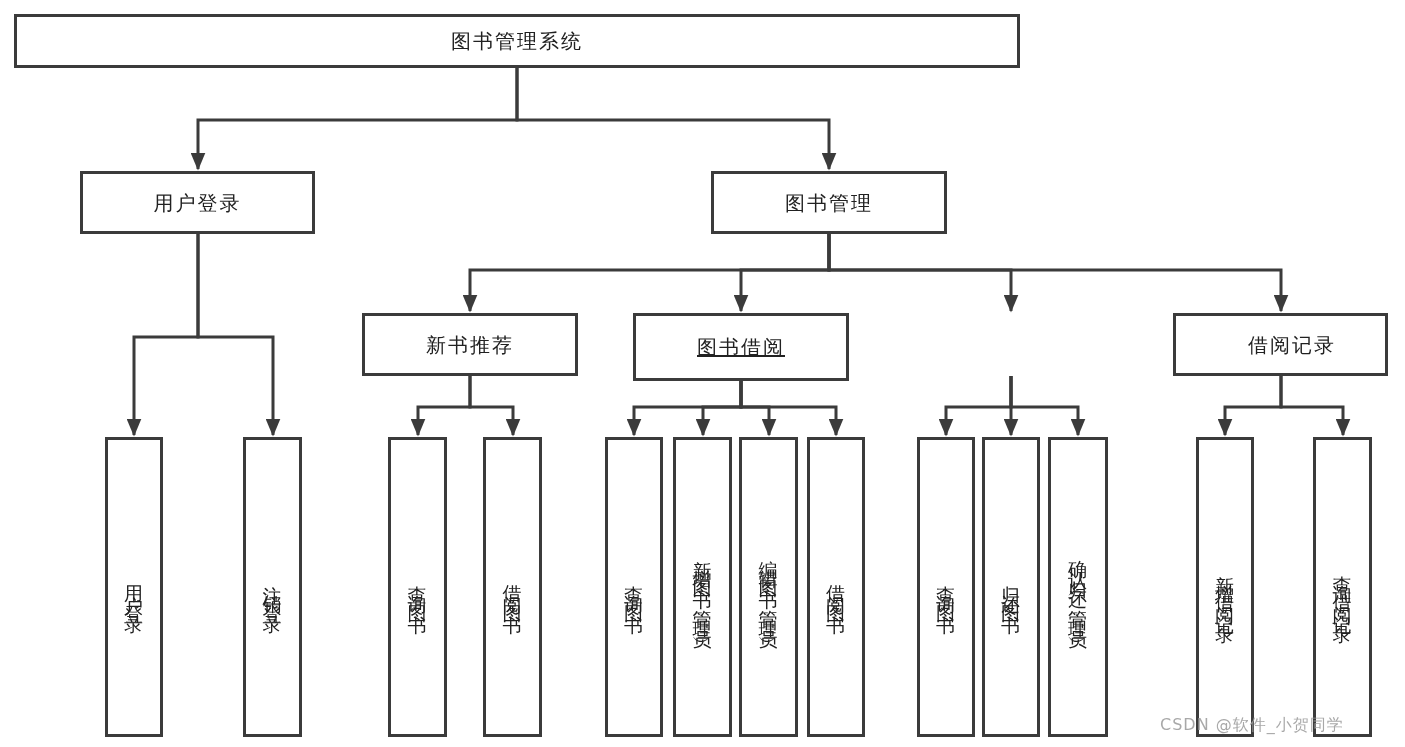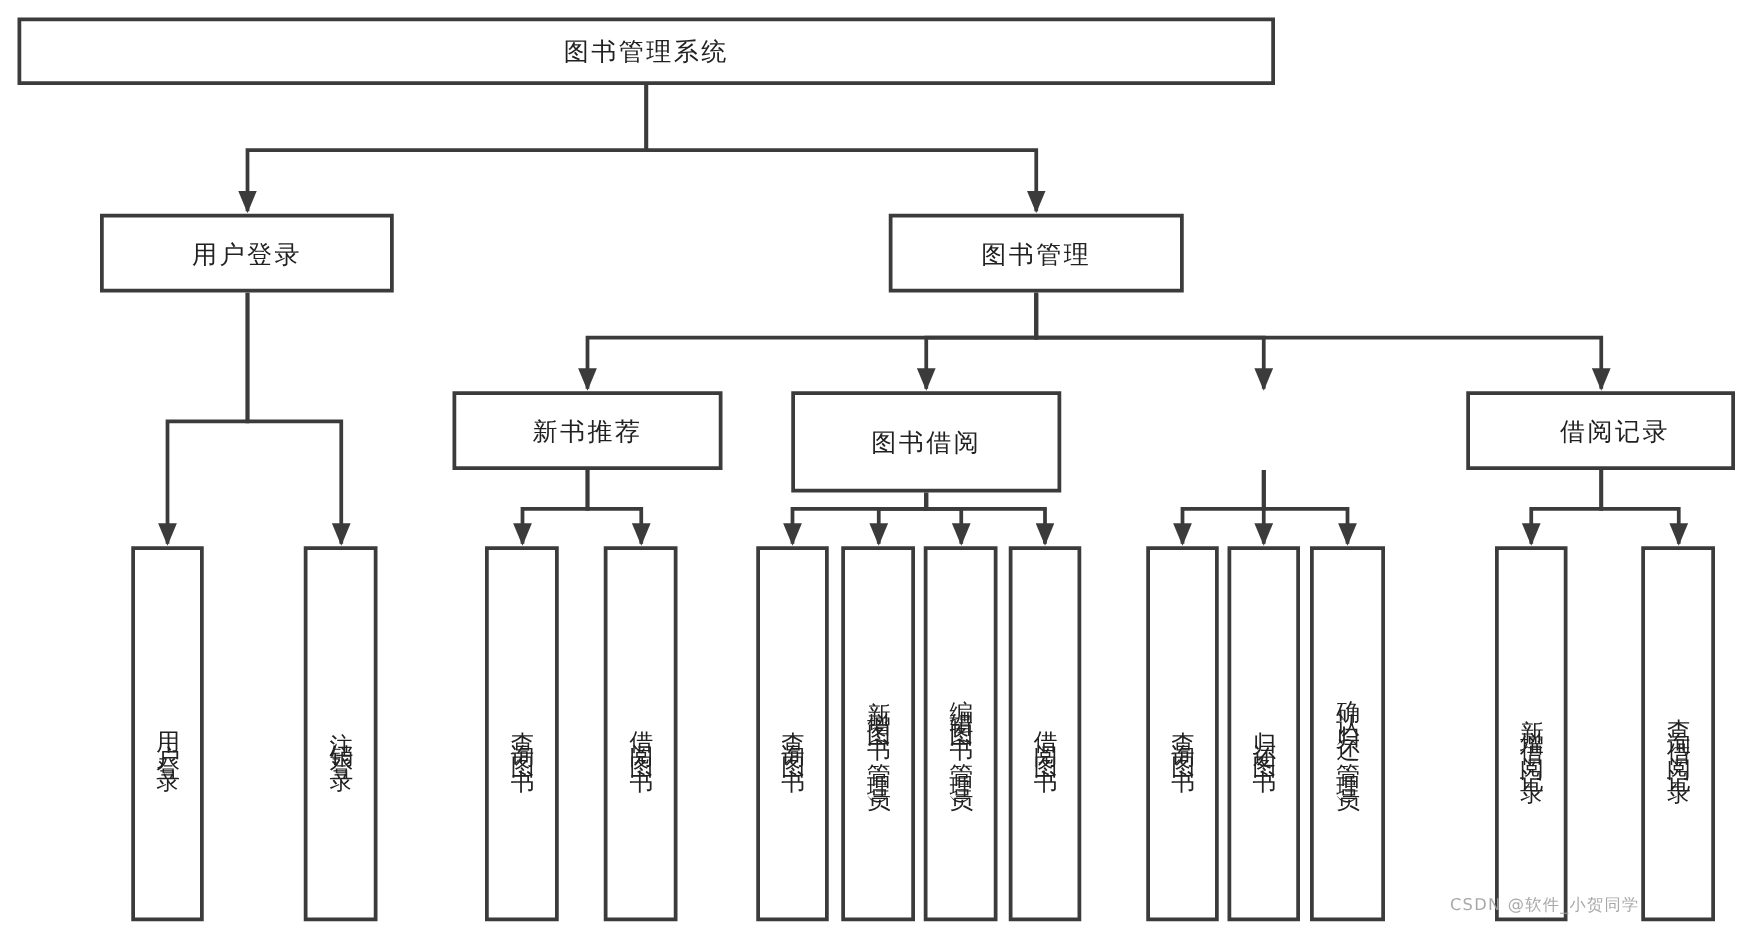--- a/index.html
+++ b/index.html
@@ -100,7 +100,7 @@
   <div class="box h-box" style="left:711px; top:171px; width:236px; height:63px;">图书管理</div>
 
   <div class="box h-box" style="left:362px; top:313px; width:216px; height:63px;">新书推荐</div>
-  <div class="box h-box" style="left:633px; top:313px; width:216px; height:81px;">图书借阅</div>
+  <div class="box h-box" style="left:633px; top:313px; width:216px; height:68px;text-decoration:underline;">图书借阅</div>
   <div class="box h-box" style="left:1173px; top:313px; width:215px; height:63px;padding-left:23px;">借阅记录</div>
 
   <div class="box v-box" style="left:105px; top:437px; width:58px; height:300px;">用户登录</div>

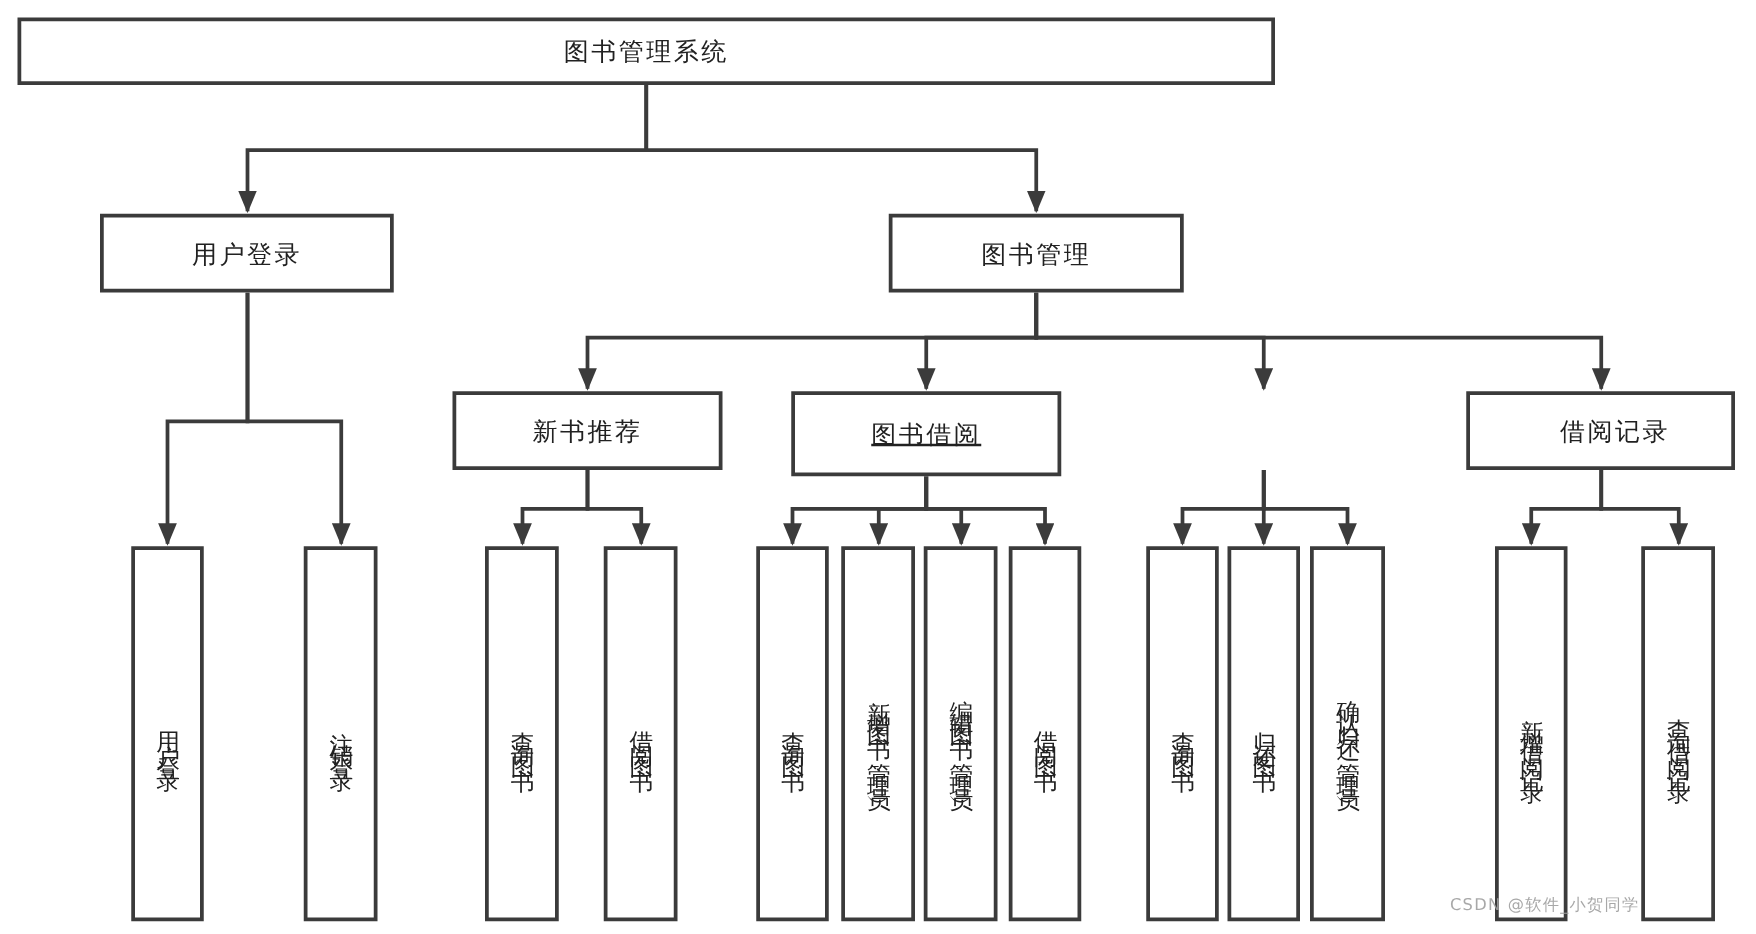--- a/index.html
+++ b/index.html
@@ -47,7 +47,7 @@
   .watermark {
     position: absolute;
     z-index: 3;
-    font-size: 13px;
+    font-size: 16px;
     color: rgba(158, 158, 158, 0.9);
     letter-spacing: 1px;
     white-space: nowrap;

